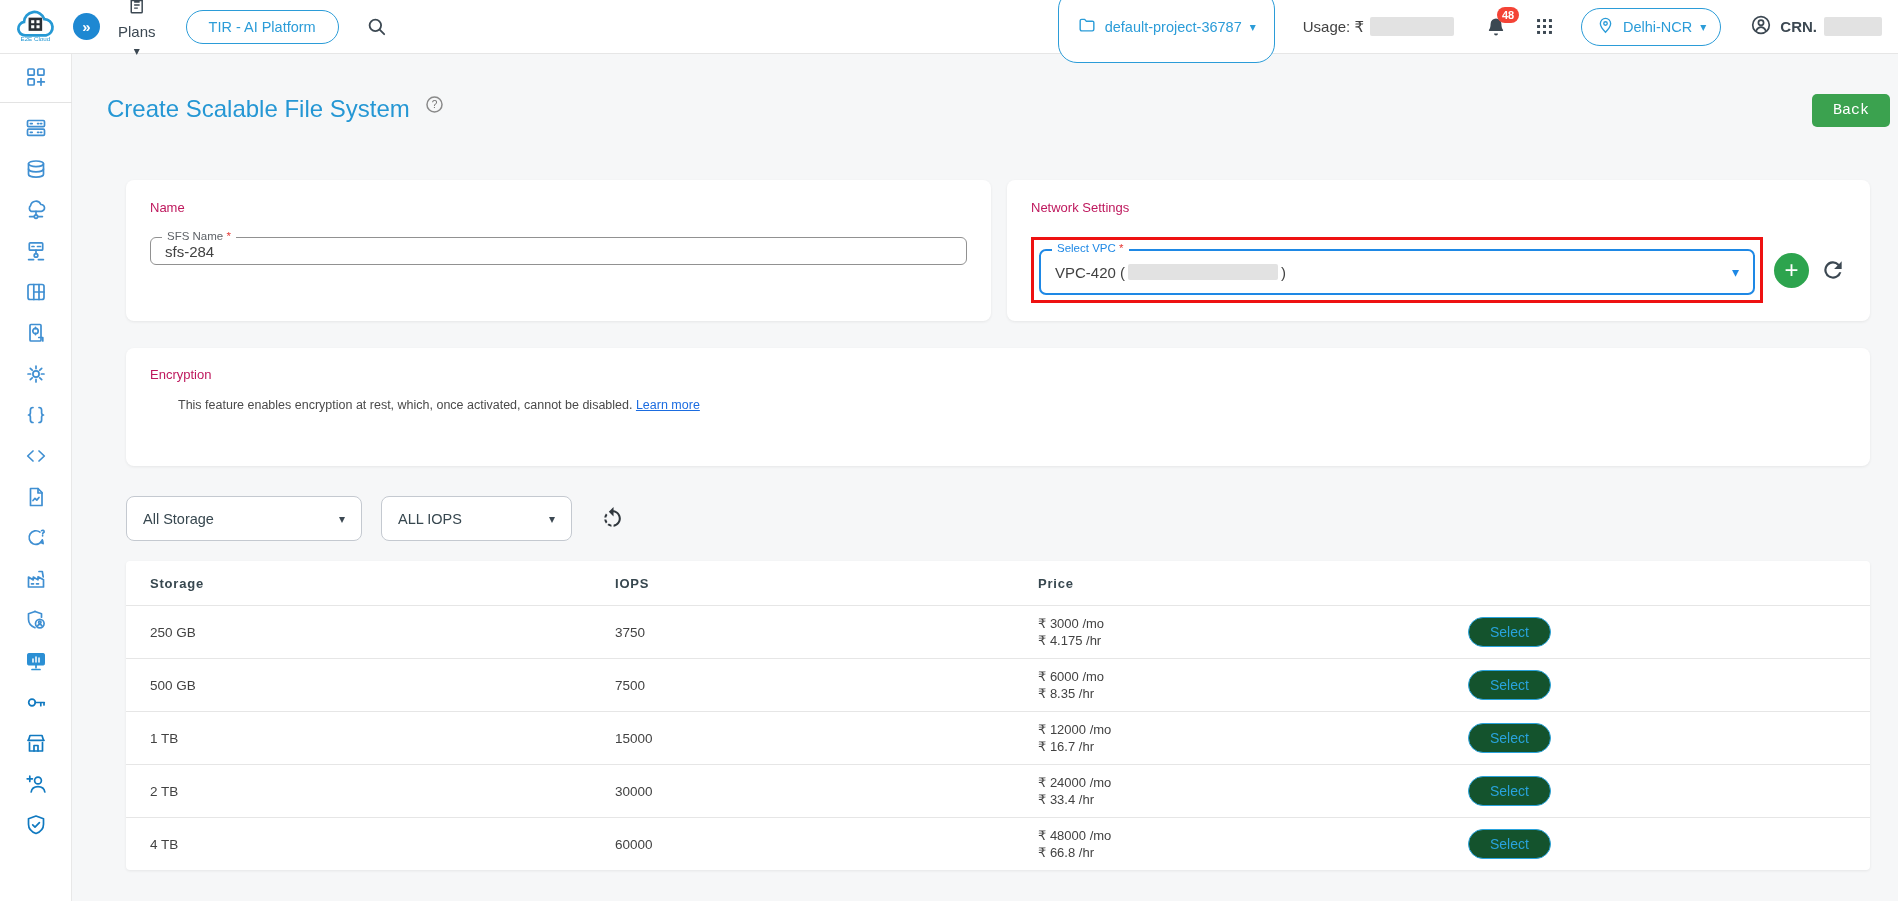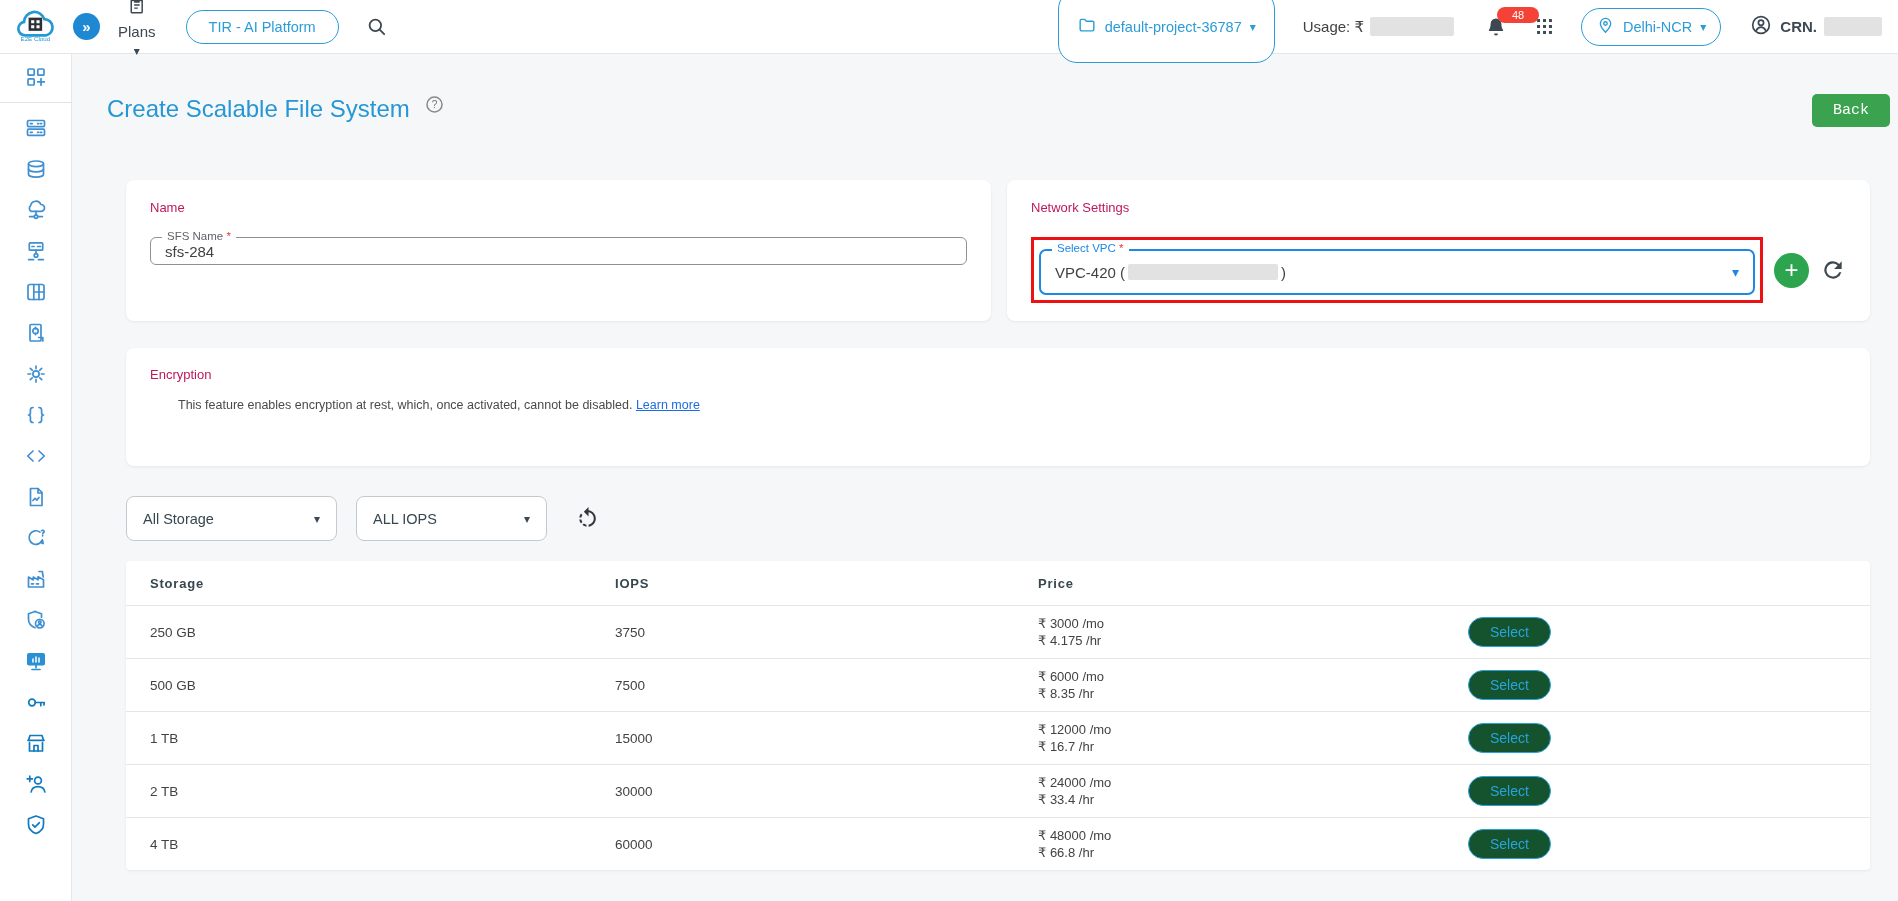--- a/index.html
+++ b/index.html
@@ -23,7 +23,7 @@
   .redact { display:inline-block; background:#e2e2e2; border-radius:2px; }
   .bell-wrap { position:relative; margin-left:30px; cursor:pointer; display:flex; }
   .badge { position:absolute; top:-8px; left:13px; background:#f44336; color:#fff; font-size:11px;
-    border-radius:9px; padding:2px 15px; font-weight:normal; }
+    border-radius:9px; padding:2px 5px; font-weight:bold; }
   .grid-wrap { margin-left:26px; cursor:pointer; display:flex; }
   .region-pill { margin-left:26px; padding:7px 14px; }
   .account { display:flex; align-items:center; gap:7px; margin-left:28px; font-size:15px; font-weight:600; color:#3c4852; }

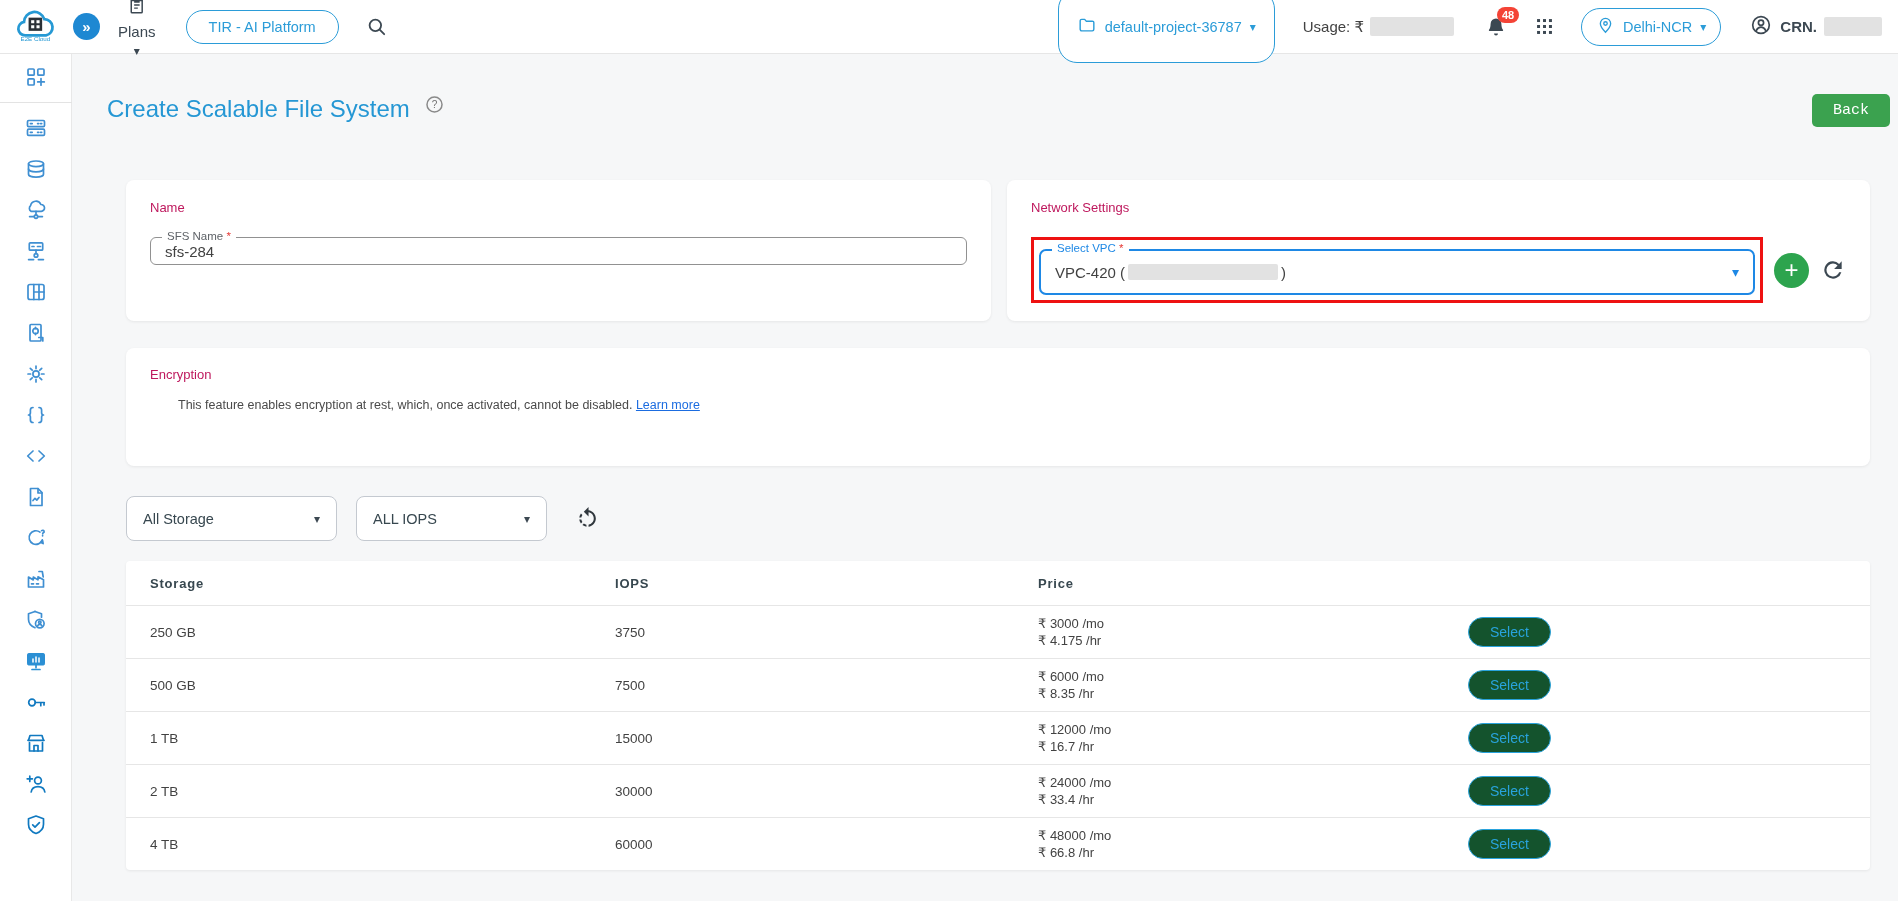--- a/index.html
+++ b/index.html
@@ -82,7 +82,7 @@
   .filters-row { display:flex; align-items:center; margin:30px 0 0 19px; gap:19px; }
   .filter-box { background:#fff; border:1px solid #c4c9d0; border-radius:8px; height:45px;
     display:flex; align-items:center; padding:0 16px; font-size:14.5px; color:#37474f; cursor:pointer; }
-  .filter-storage { width:211px; } .filter-iops { width:191px; }
+  .filter-storage { width:236px; } .filter-iops { width:191px; }
   .filter-box .caret { margin-left:auto; }
   .reset-btn { background:none; border:none; cursor:pointer; margin-left:9px; display:flex; }
 

